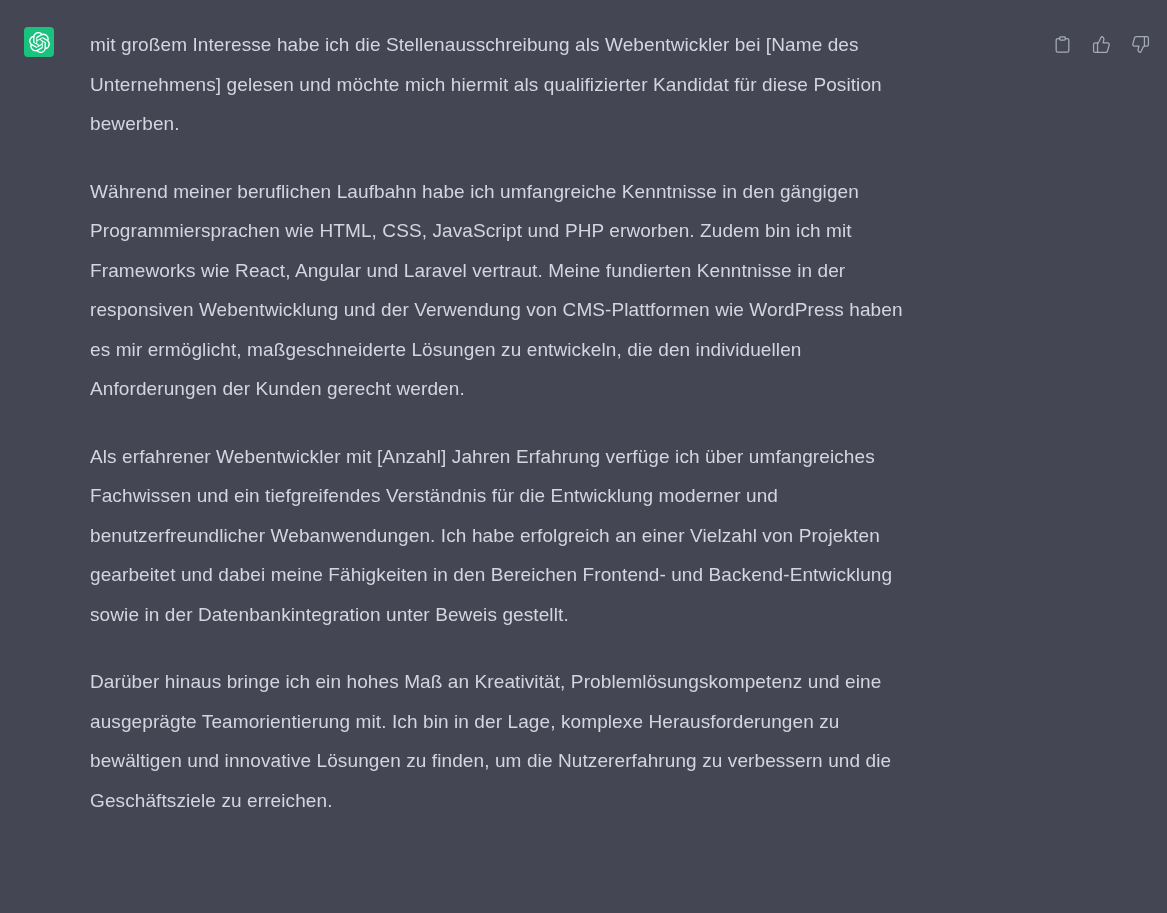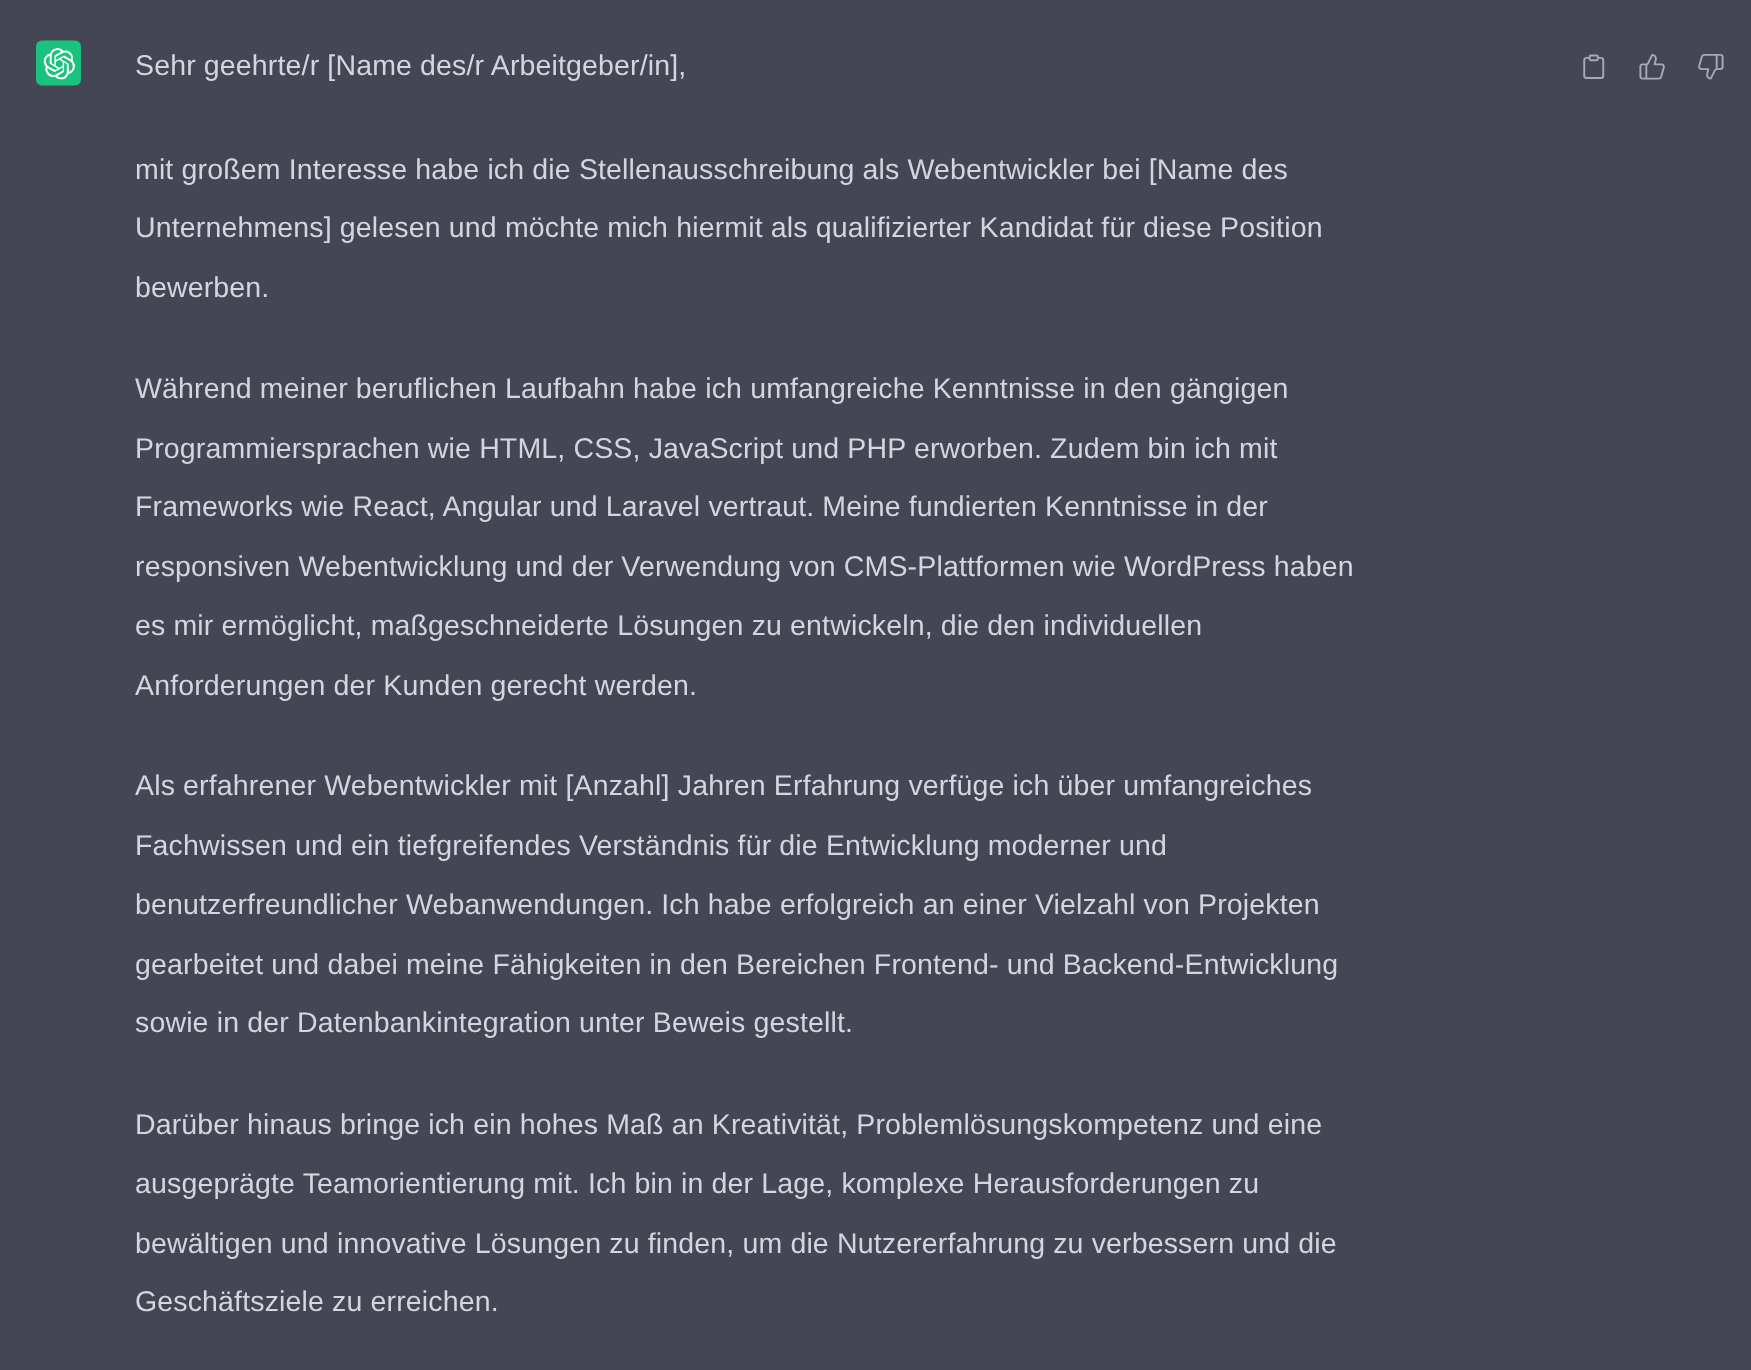--- a/index.html
+++ b/index.html
@@ -94,7 +94,6 @@
   </div>
 
   <div class="content">
-    <p class="greeting">Sehr geehrte/r [Name des/r Arbeitgeber/in],</p>
     <p>mit großem Interesse habe ich die Stellenausschreibung als Webentwickler bei [Name des
 Unternehmens] gelesen und möchte mich hiermit als qualifizierter Kandidat für diese Position
 bewerben.</p>

